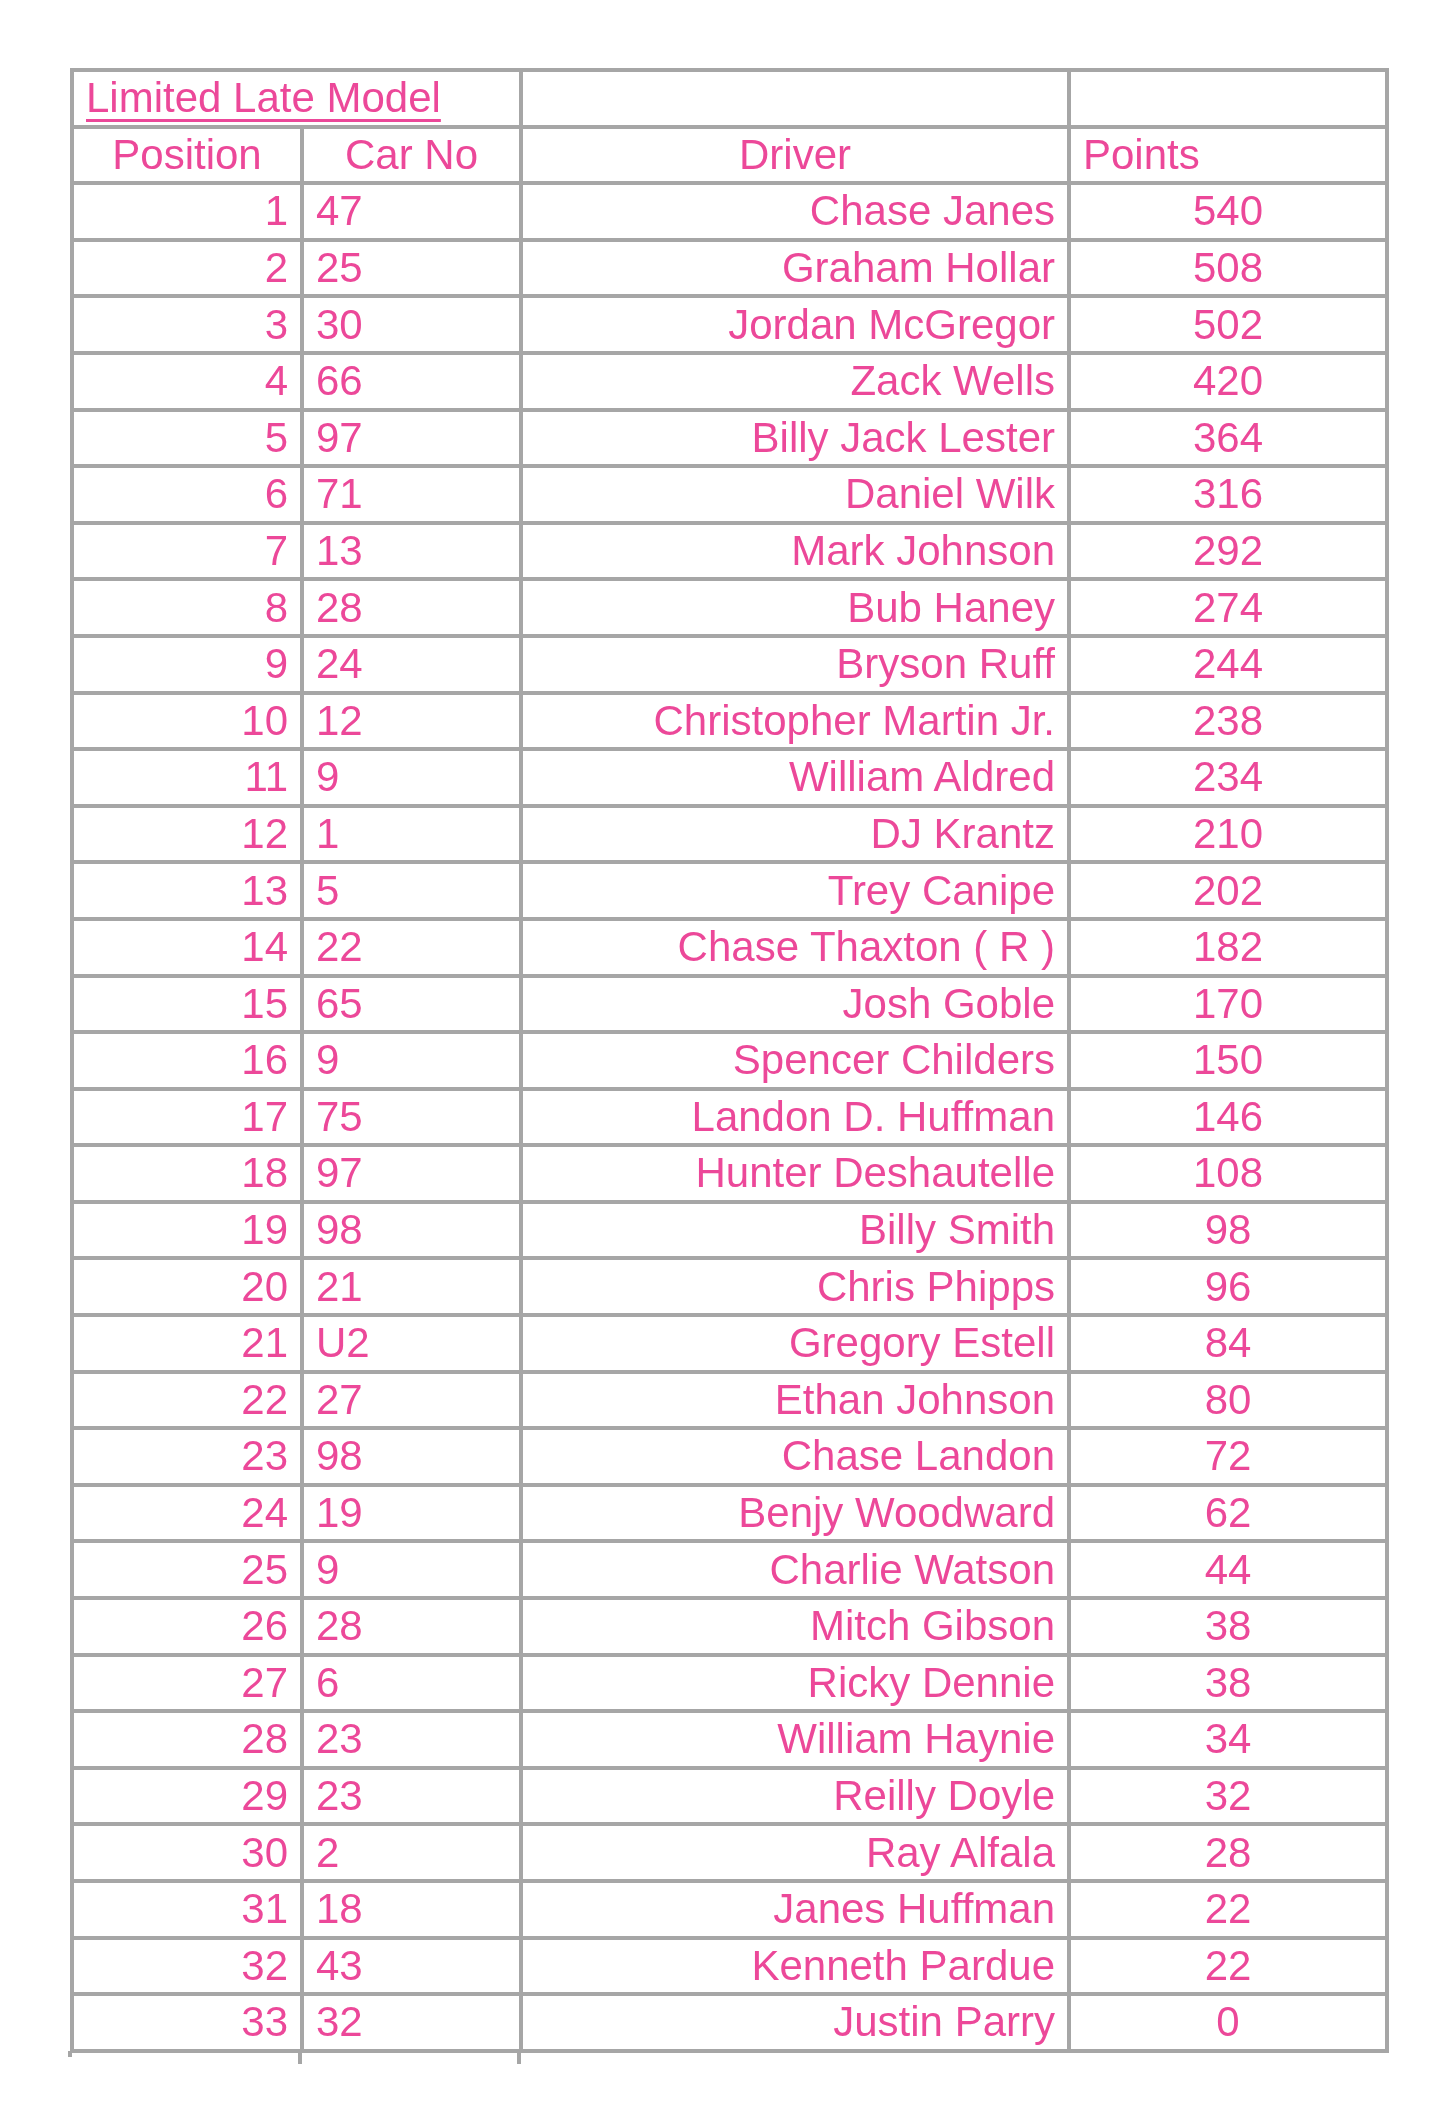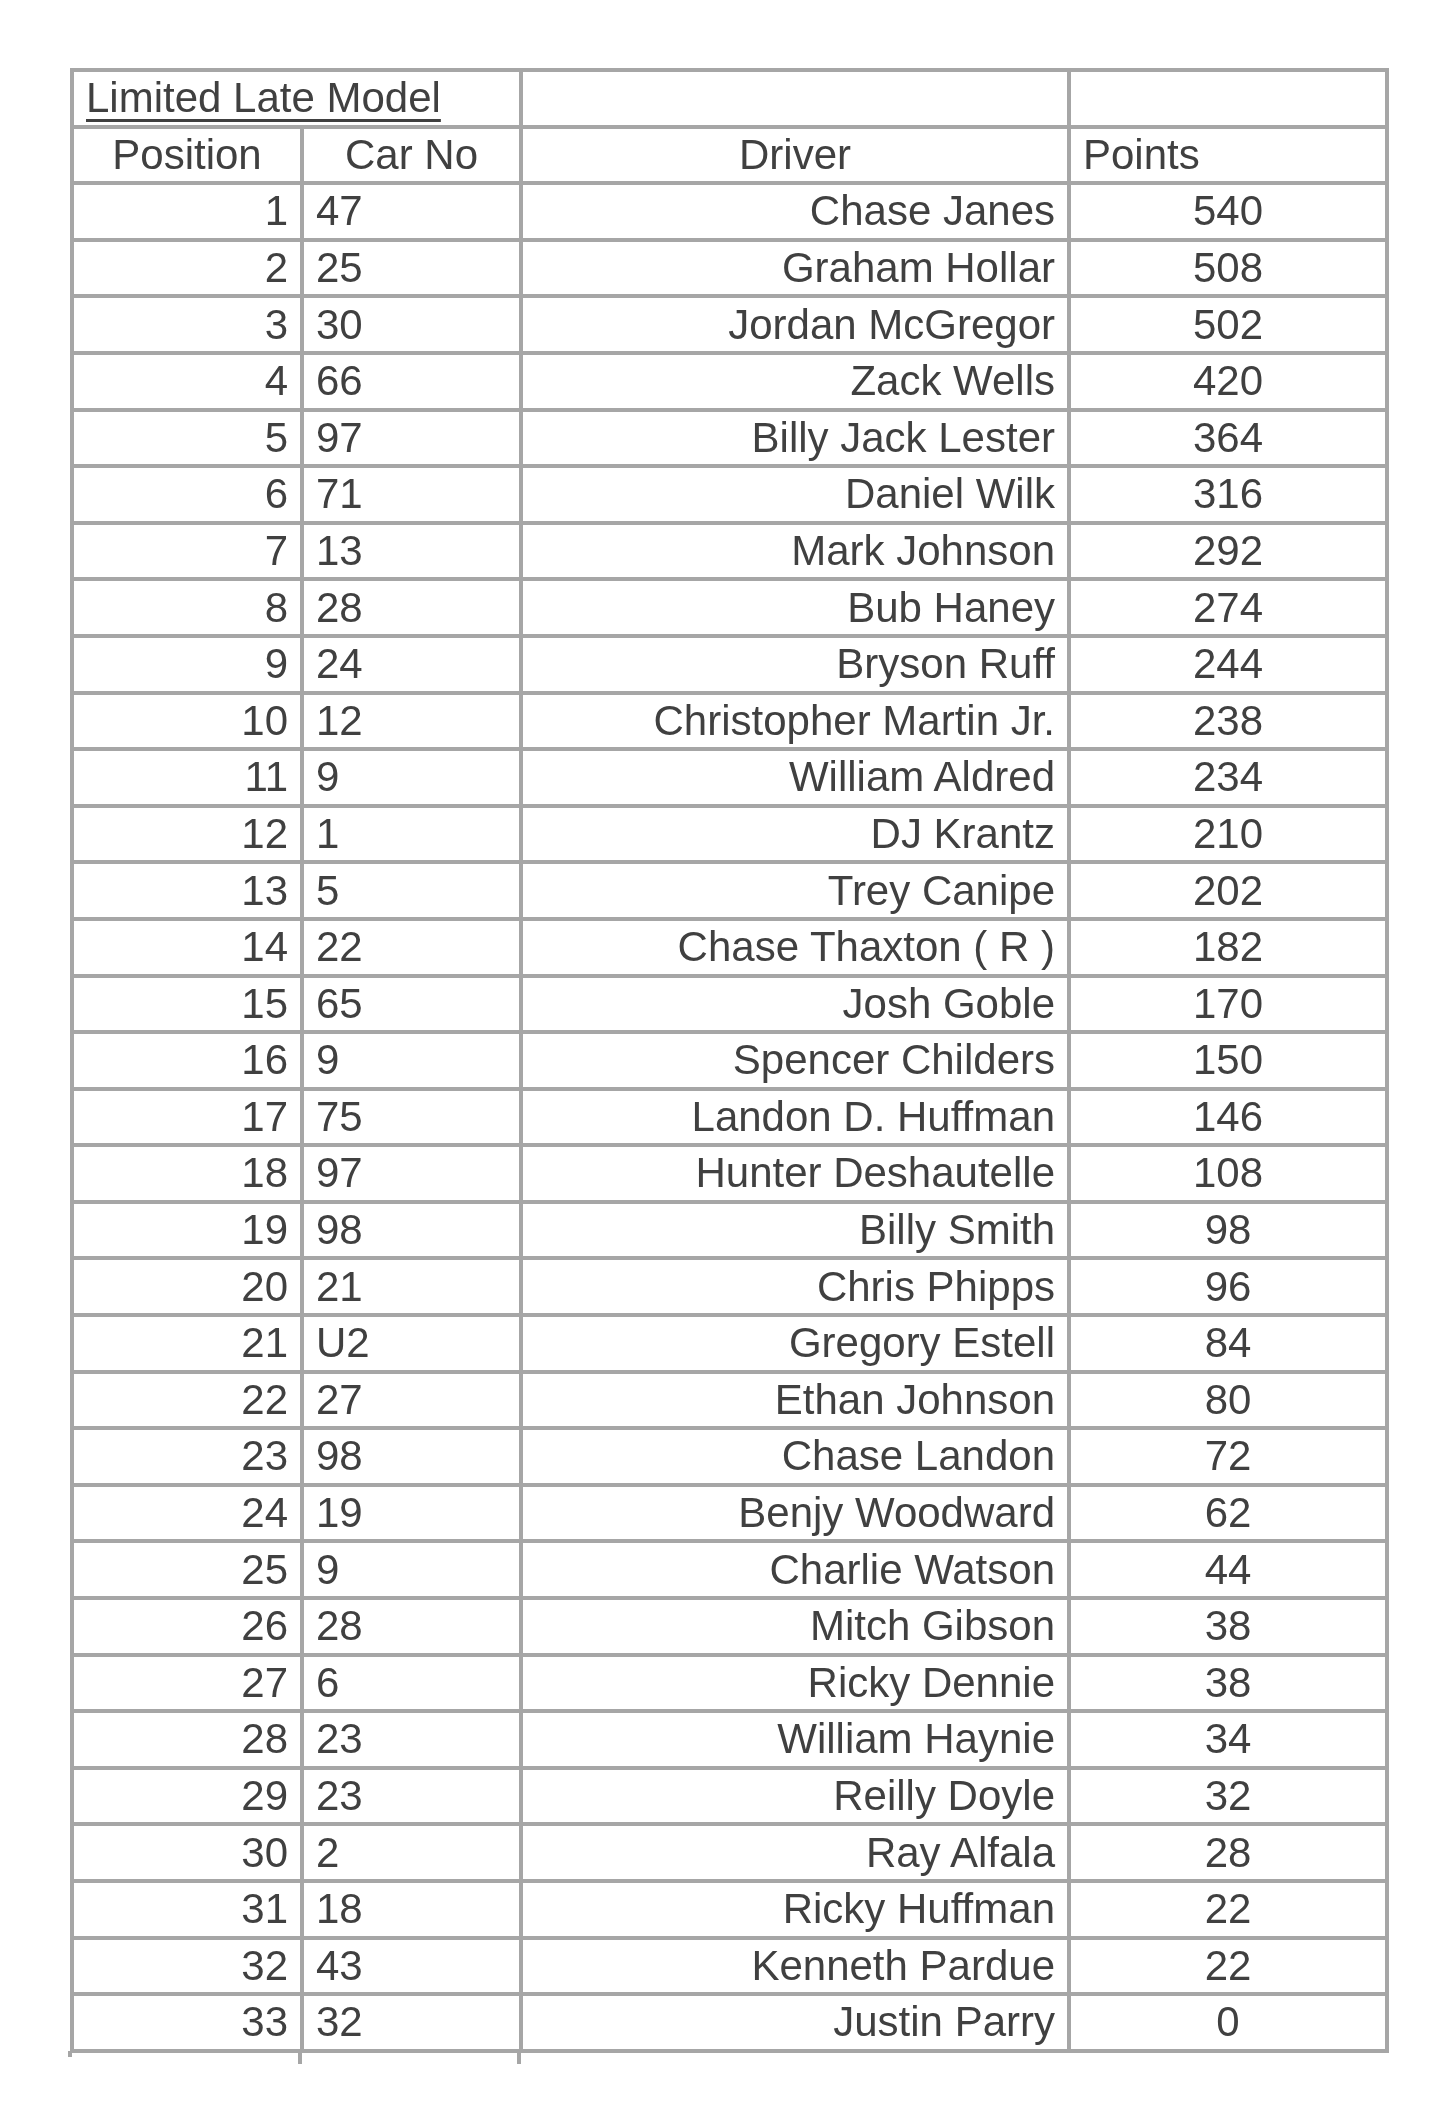--- a/index.html
+++ b/index.html
@@ -14,7 +14,7 @@
     background: #ffffff;
     overflow: hidden;
     font-family: "Liberation Sans", "DejaVu Sans", sans-serif;
-    color: #404040;
+    color: #ec4899;
   }
   table.standings {
     position: absolute;

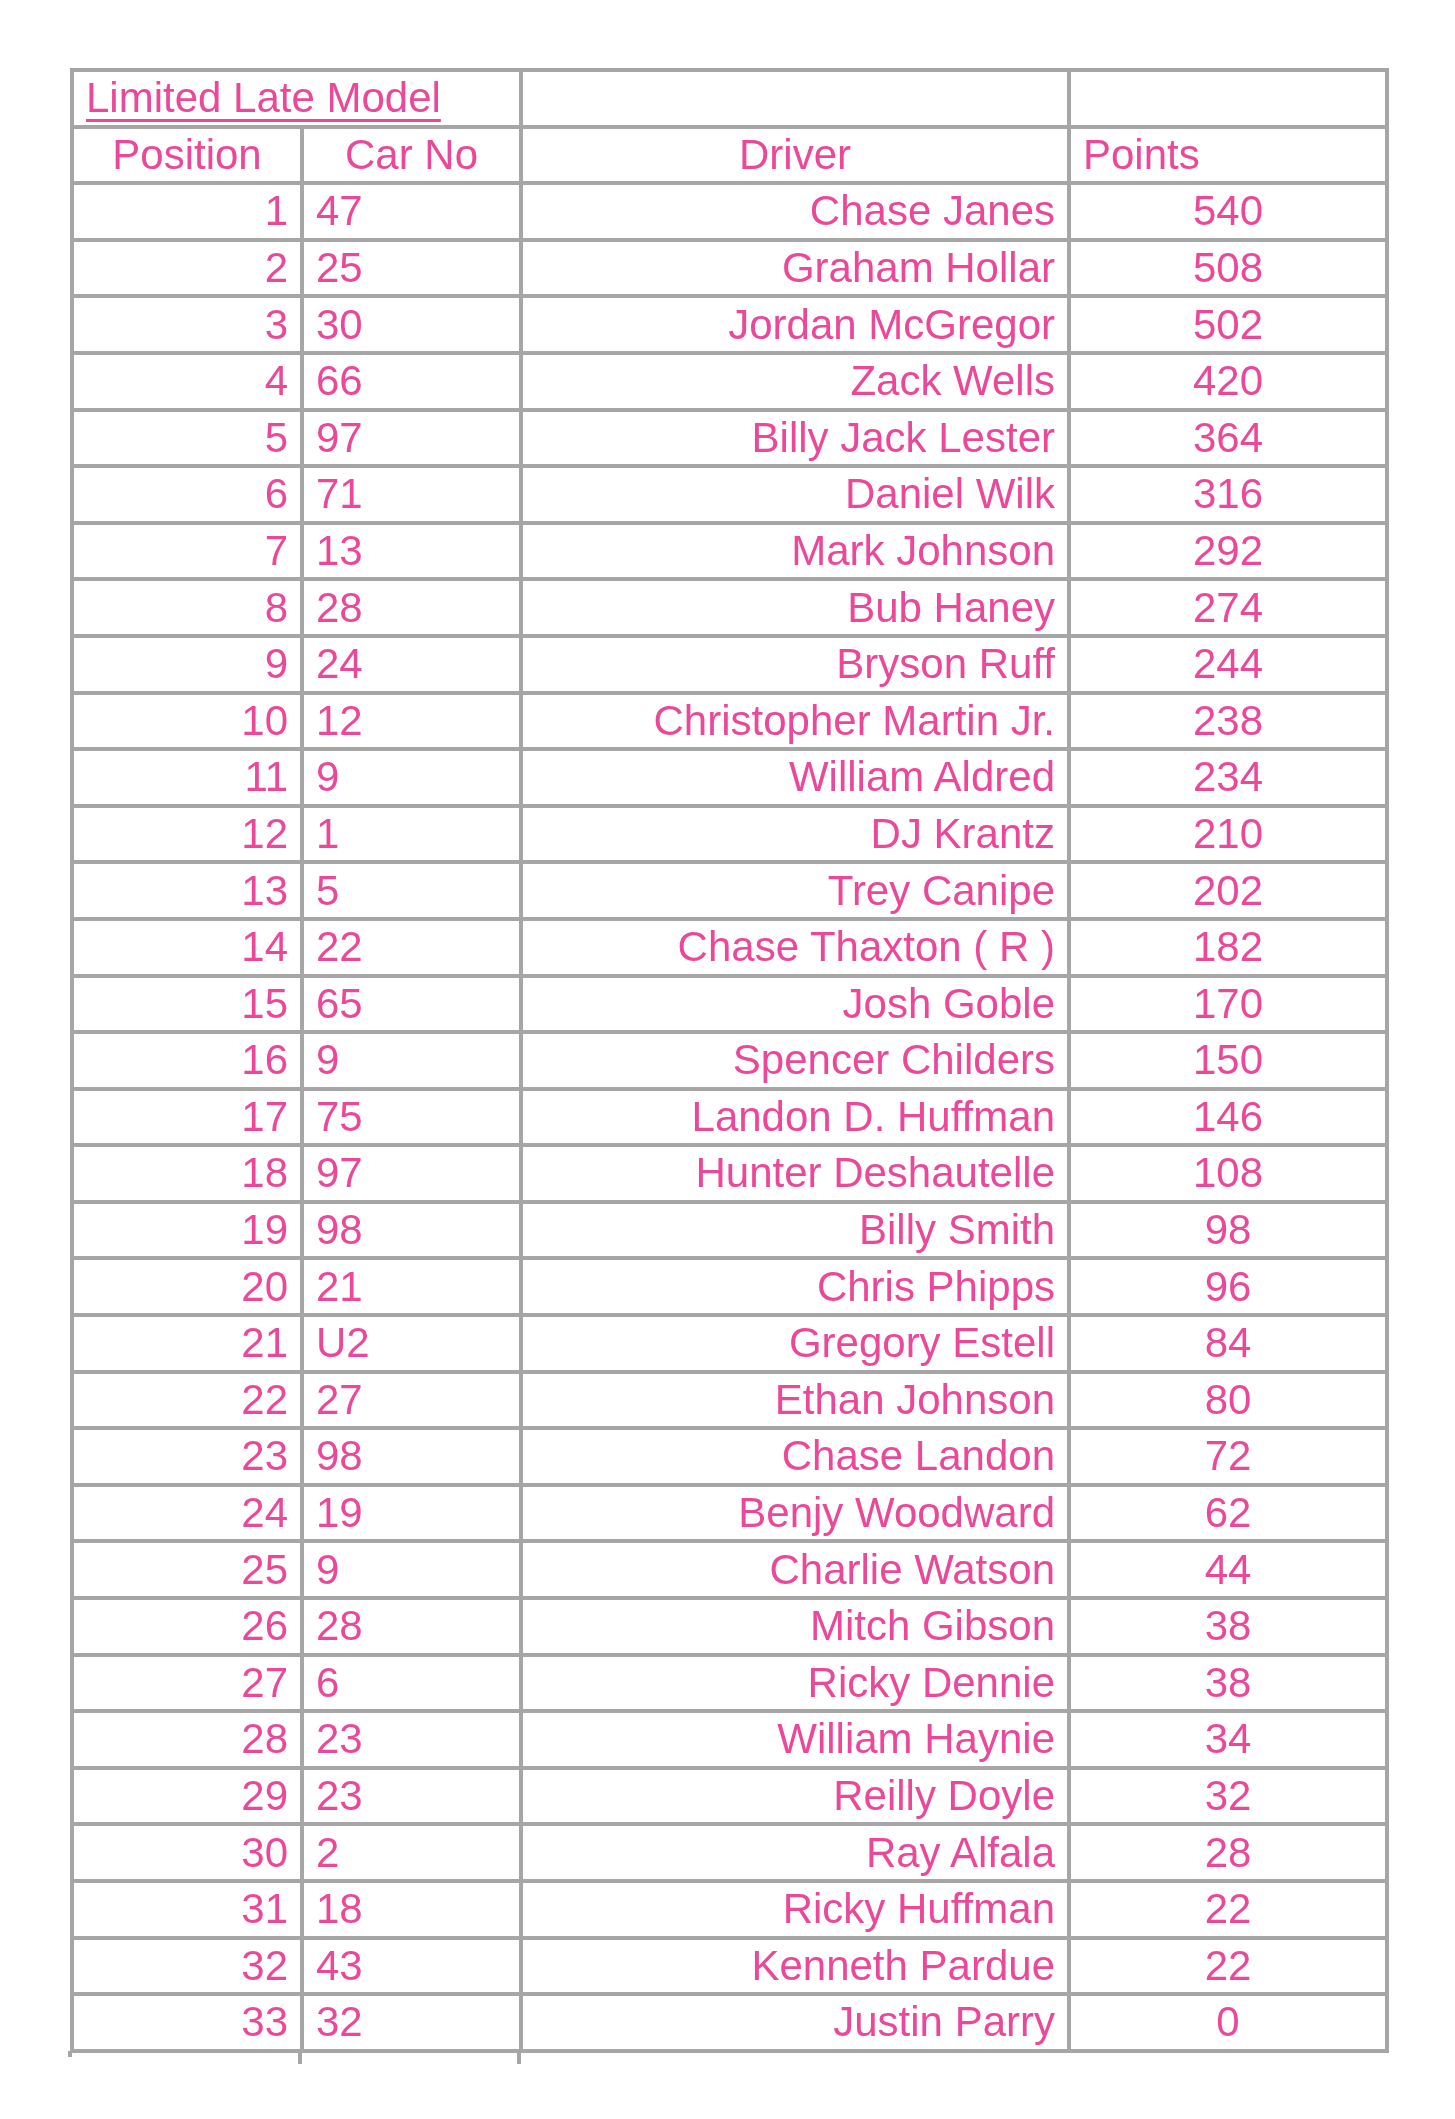--- a/index.html
+++ b/index.html
@@ -276,7 +276,7 @@
         <tr>
           <td class="cell-position">31</td>
           <td class="cell-carno">18</td>
-          <td class="cell-driver">Ricky Huffman</td>
+          <td class="cell-driver">Janes Huffman</td>
           <td class="cell-points">22</td>
         </tr>
         <tr>

